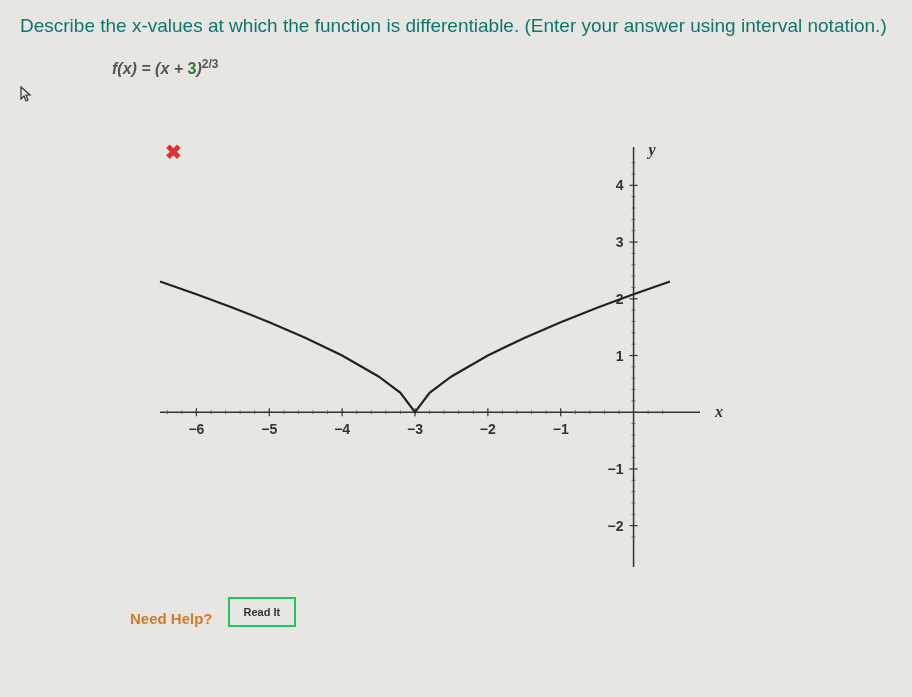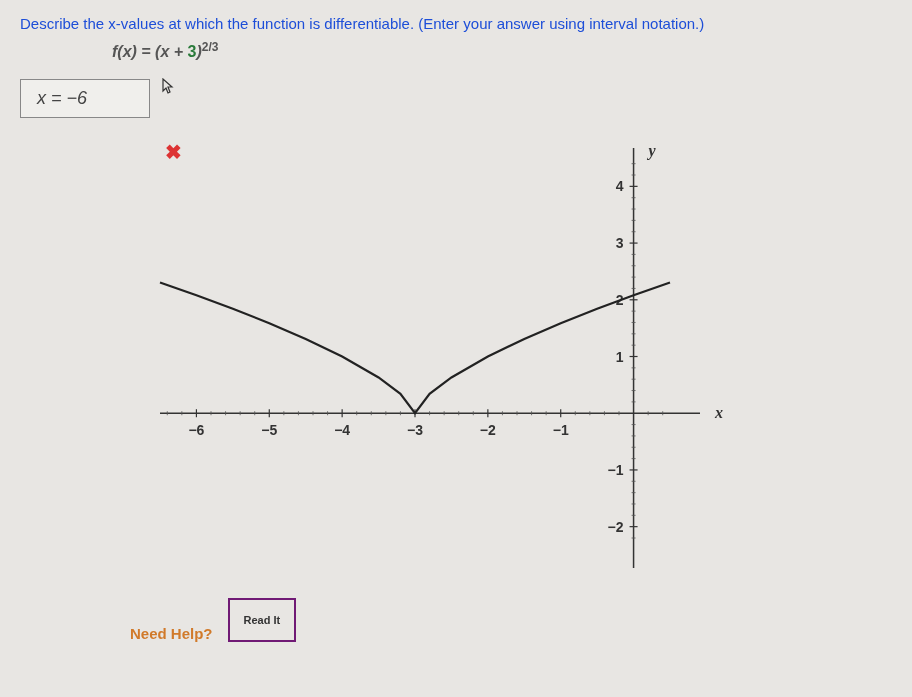--- a/index.html
+++ b/index.html
@@ -13,9 +13,9 @@
       position: relative;
     }
     .question-text {
-      font-size: 15px;
-      color: #1d4ed8;
-      margin-bottom: 8px;
+      font-size: 19px;
+      color: #0f766e;
+      margin-bottom: 20px;
     }
     .formula {
       font-size: 16px;

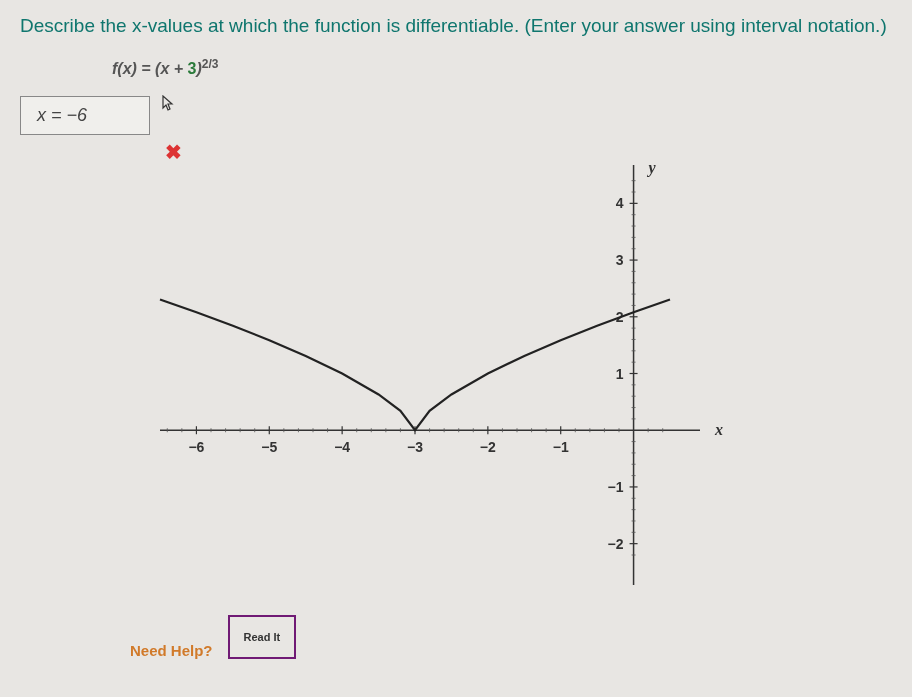--- a/index.html
+++ b/index.html
@@ -97,7 +97,6 @@
 </div>
 
 <div class="answer-row">
-  <div class="answer-box">x = −6</div>
   <span class="cursor-icon">
     <svg width="14" height="18" viewBox="0 0 14 18">
       <path d="M1 1 L1 13 L4 10 L6 15 L8 14 L6 9 L10 9 Z" fill="none" stroke="#333" stroke-width="1.2"></path>

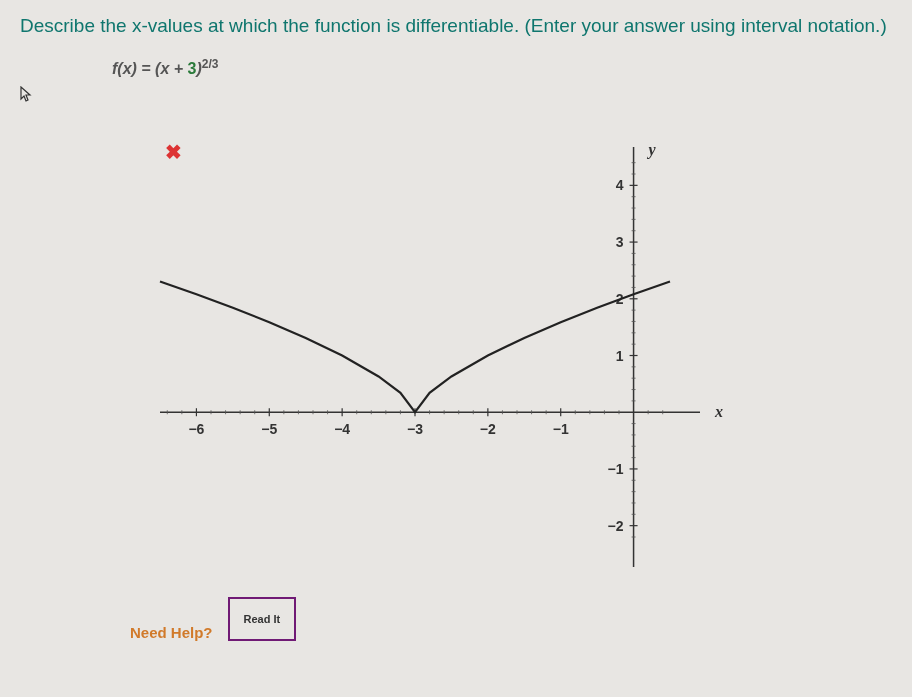--- a/index.html
+++ b/index.html
@@ -77,8 +77,8 @@
     }
     .read-it-btn {
       background: #e8e6e3;
-      border: 2px solid #701a75;
-      padding: 14px 14px;
+      border: 2px solid #22c55e;
+      padding: 7px 14px;
       font-size: 11px;
       font-weight: bold;
       color: #333;

